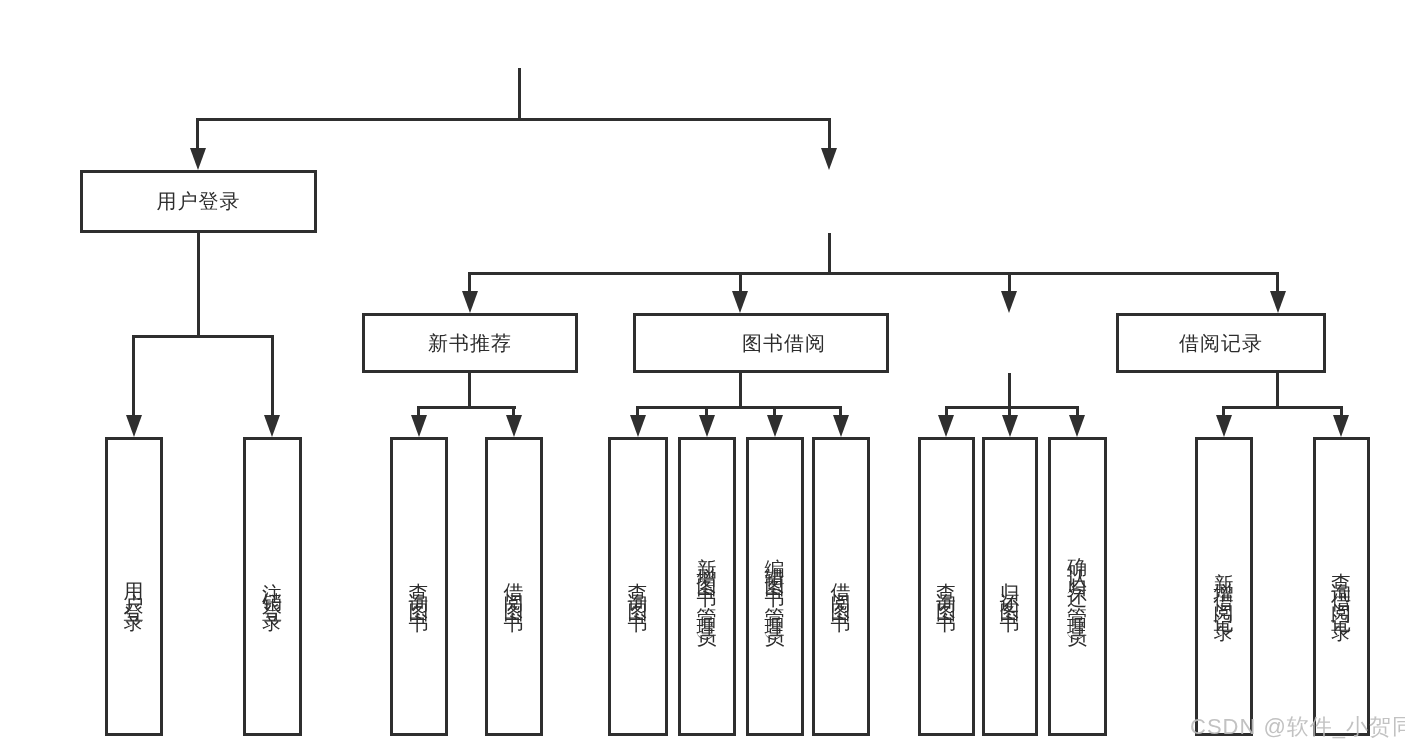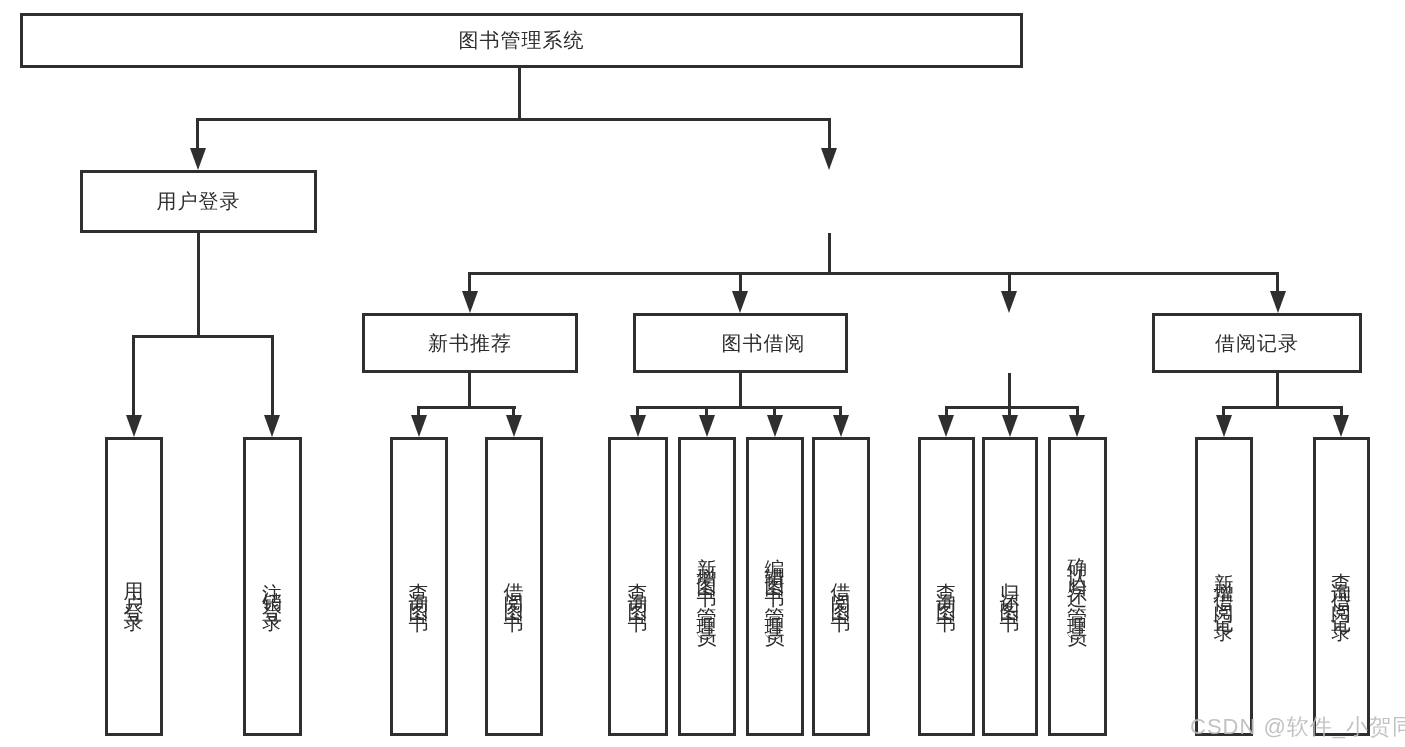--- a/index.html
+++ b/index.html
@@ -59,9 +59,6 @@
 
 <div id="canvas">
 
-  <div class="hbox" style="left:20px;top:13px;width:1003px;height:55px;">
-    <span>图书管理系统</span>
-  </div>
 
   <div class="hbox" style="left:80px;top:170px;width:237px;height:63px;">
     <span>用户登录</span>

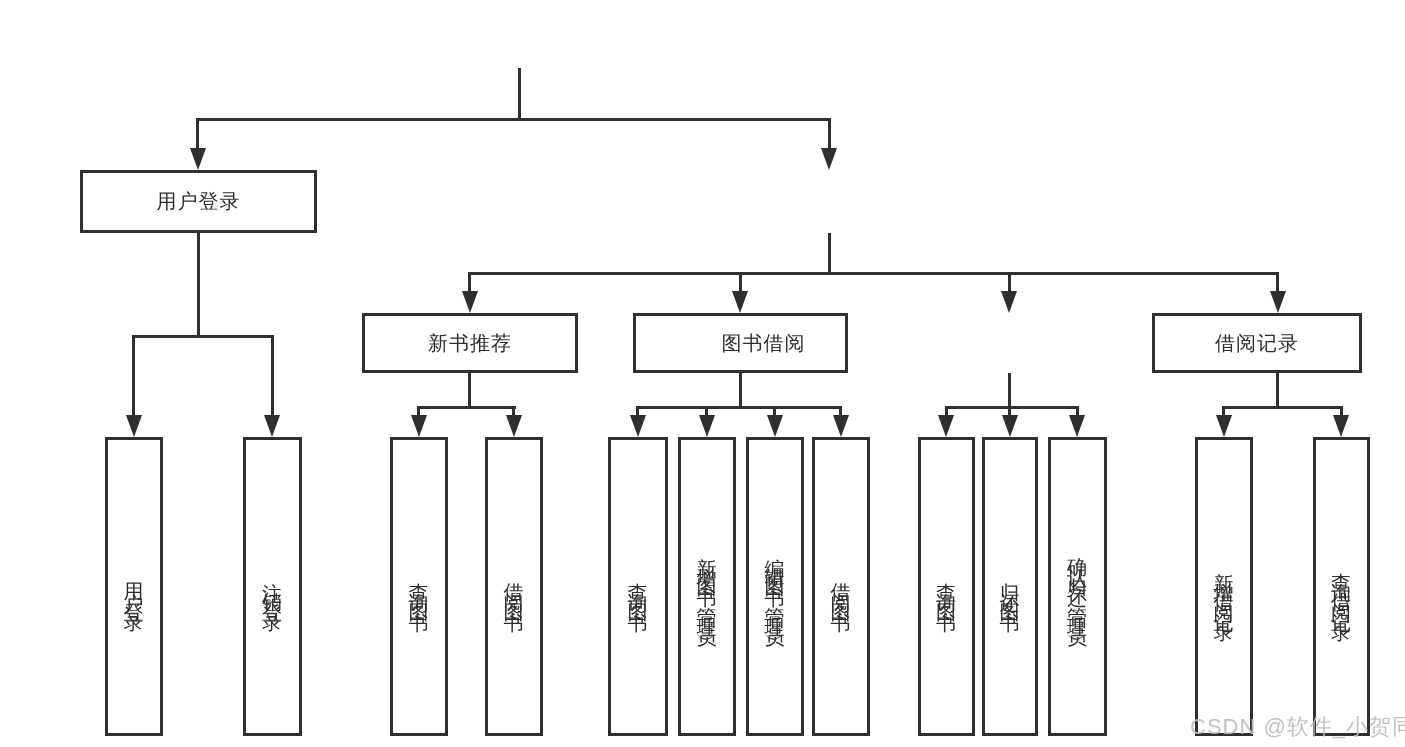--- a/index.html
+++ b/index.html
@@ -69,7 +69,7 @@
     <span>新书推荐</span>
   </div>
 
-  <div class="hbox" style="left:633px;top:313px;width:215px;height:60px;padding-left:46px;">
+  <div class="hbox" style="left:633px;top:313px;width:256px;height:60px;padding-left:46px;">
     <span>图书借阅</span>
   </div>
 

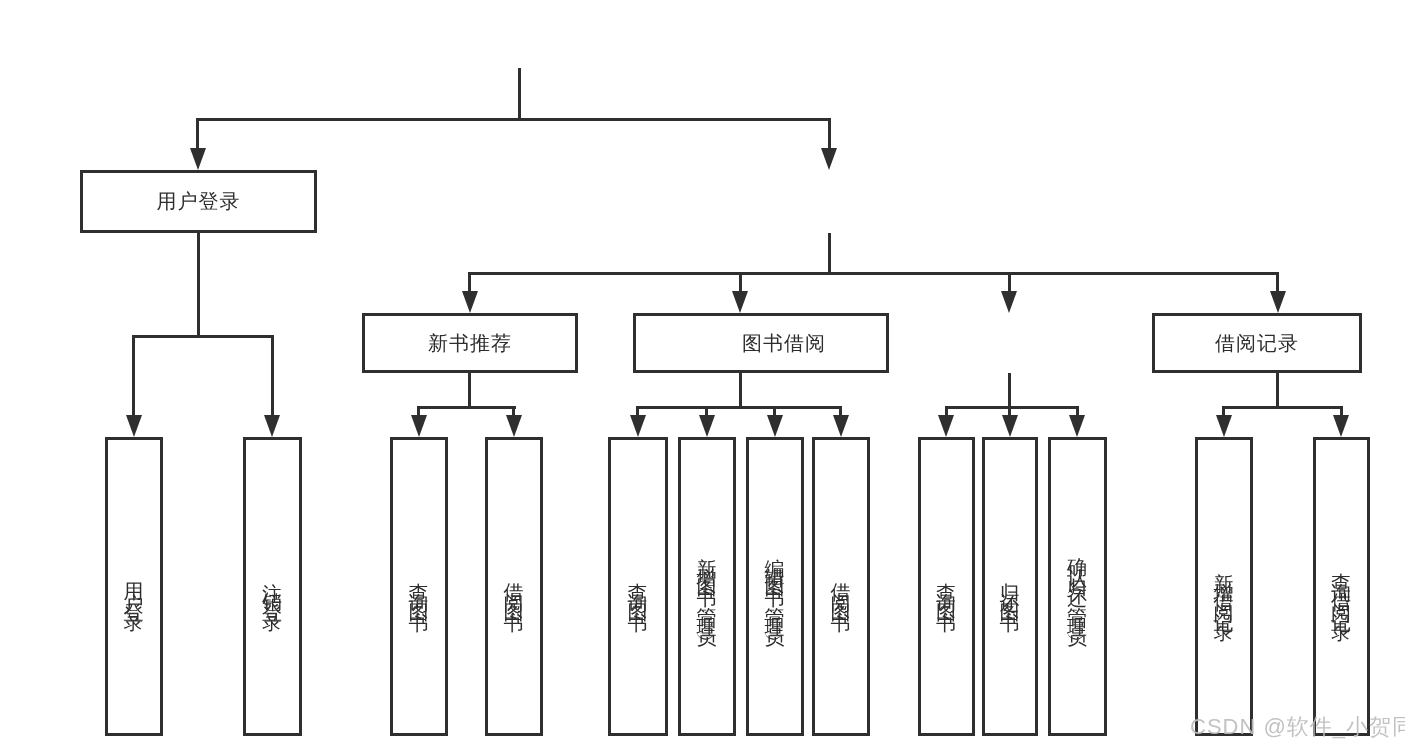--- a/index.html
+++ b/index.html
@@ -74,7 +74,7 @@
   </div>
 
 
-  <div class="hbox" style="left:1152px;top:313px;width:210px;height:60px;">
+  <div class="hbox" style="left:1116px;top:313px;width:210px;height:60px;">
     <span>借阅记录</span>
   </div>
 

